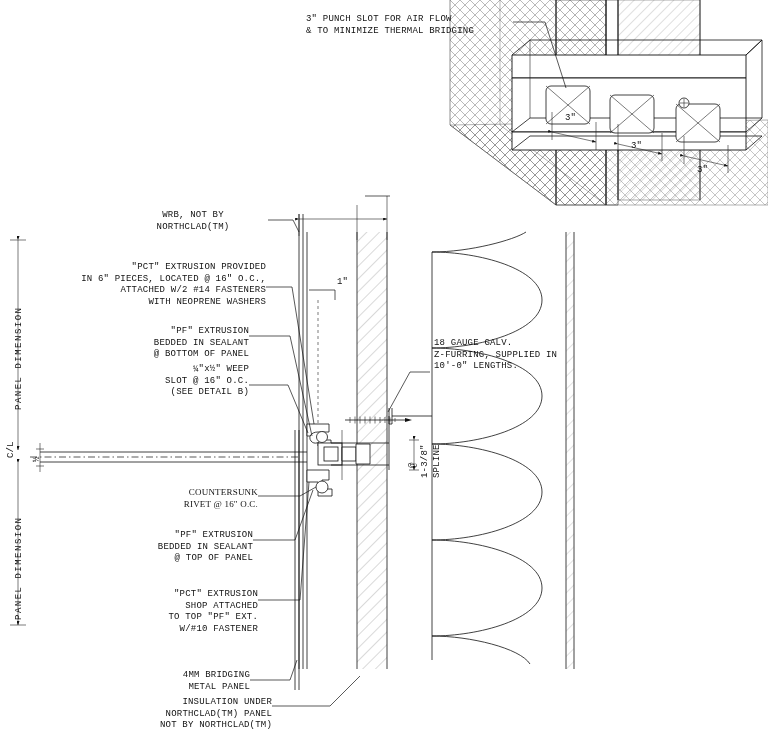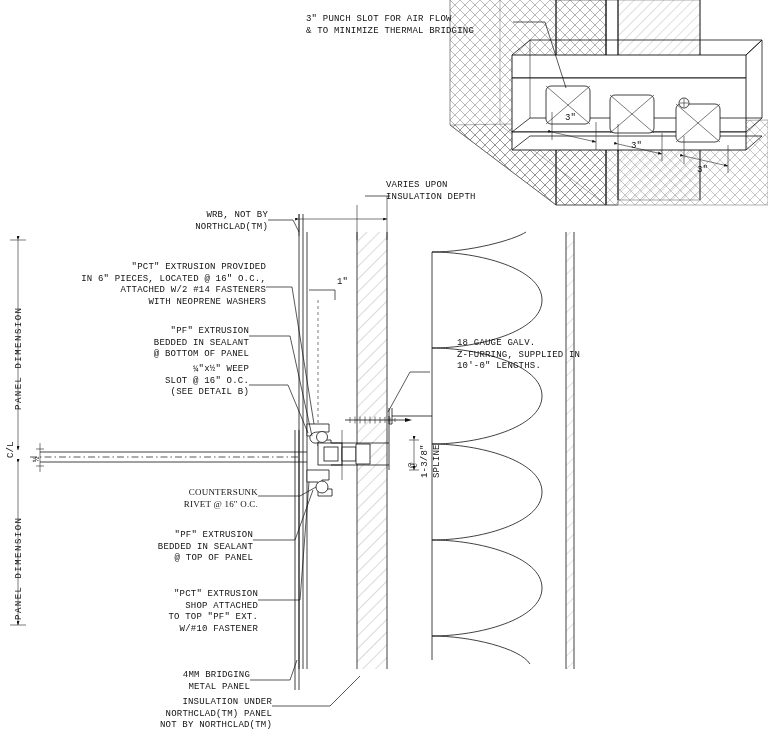--- a/index.html
+++ b/index.html
@@ -252,8 +252,6 @@
   <div class="lbl" style="left:306px; top:14px; width:210px;">3" PUNCH SLOT FOR AIR FLOW
 &amp; TO MINIMIZE THERMAL BRIDGING</div>
 
-  <div class="lbl" style="left:386px; top:180px; width:130px;">VARIES UPON
-INSULATION DEPTH</div>
 
   <div class="lbl r" style="left:118px; top:210px; width:150px;">WRB, NOT BY
 NORTHCLAD(TM)</div>

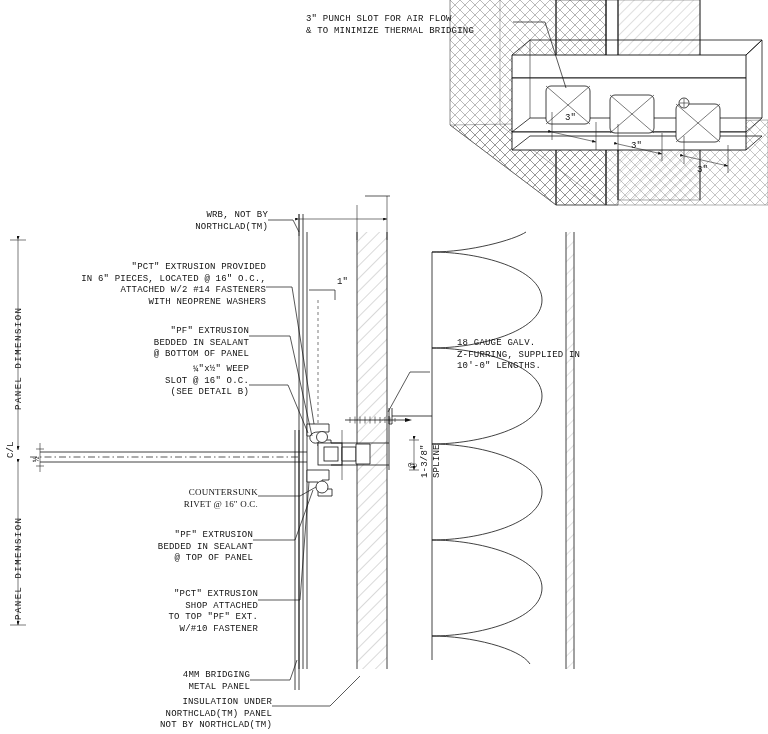--- a/index.html
+++ b/index.html
@@ -253,7 +253,7 @@
 &amp; TO MINIMIZE THERMAL BRIDGING</div>
 
 
-  <div class="lbl r" style="left:118px; top:210px; width:150px;">WRB, NOT BY
+  <div class="lbl r" style="left:118px; top:210px; width:150px;text-align:center;">WRB, NOT BY
 NORTHCLAD(TM)</div>
 
   <div class="lbl r" style="left:36px; top:262px; width:230px;">"PCT" EXTRUSION PROVIDED

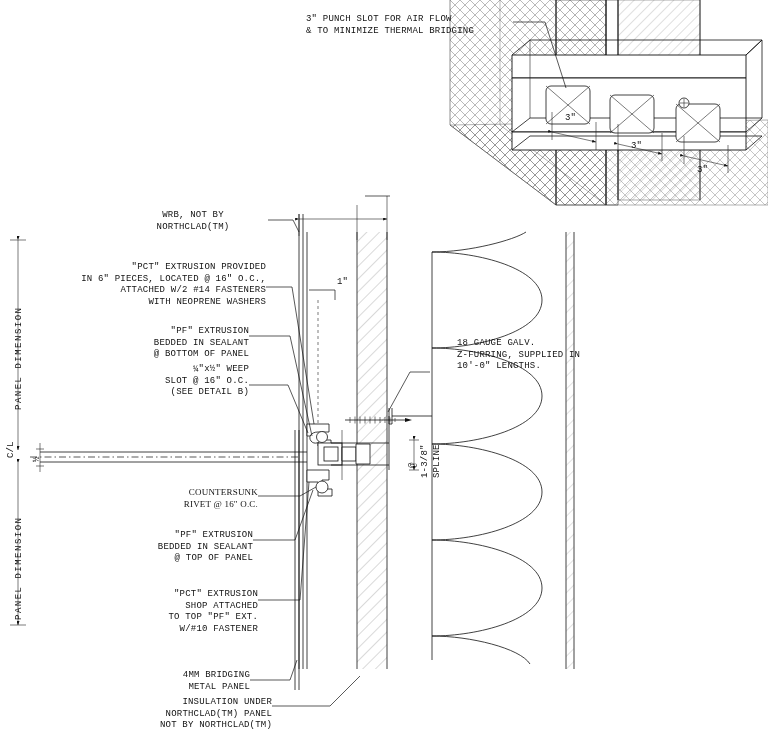--- a/index.html
+++ b/index.html
@@ -269,7 +269,7 @@
 SLOT @ 16" O.C.
 (SEE DETAIL B)</div>
 
-  <div class="lbl" style="left:434px; top:338px; width:160px;padding-left:23px;">18 GAUGE GALV.
+  <div class="lbl" style="left:434px; top:338px; width:160px;">18 GAUGE GALV.
 Z-FURRING, SUPPLIED IN
 10'-0" LENGTHS.</div>
 

